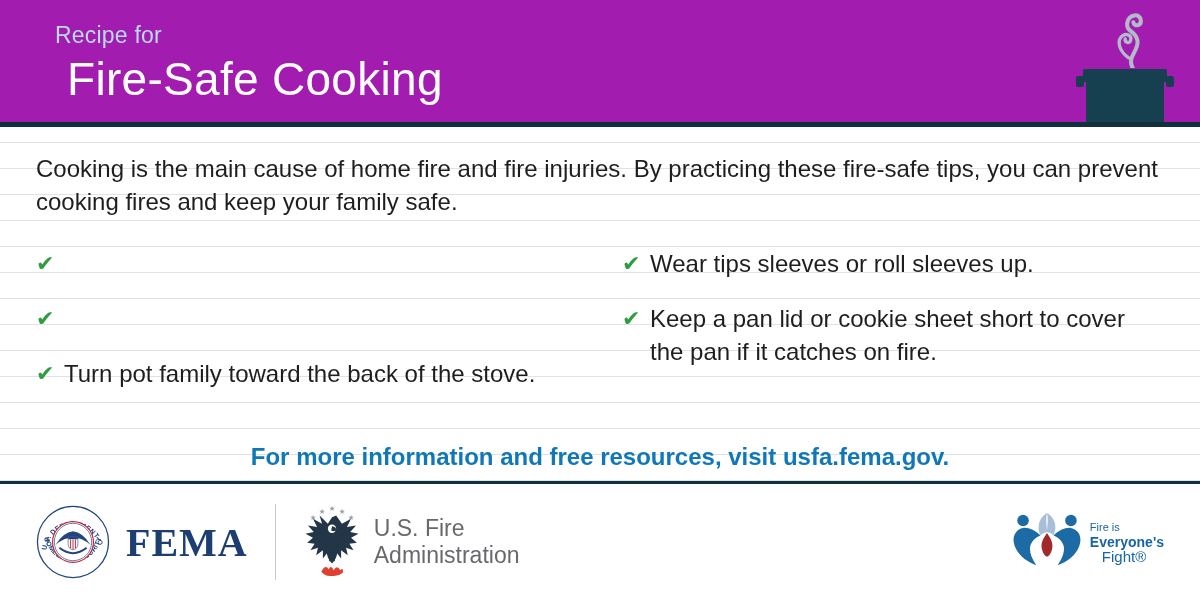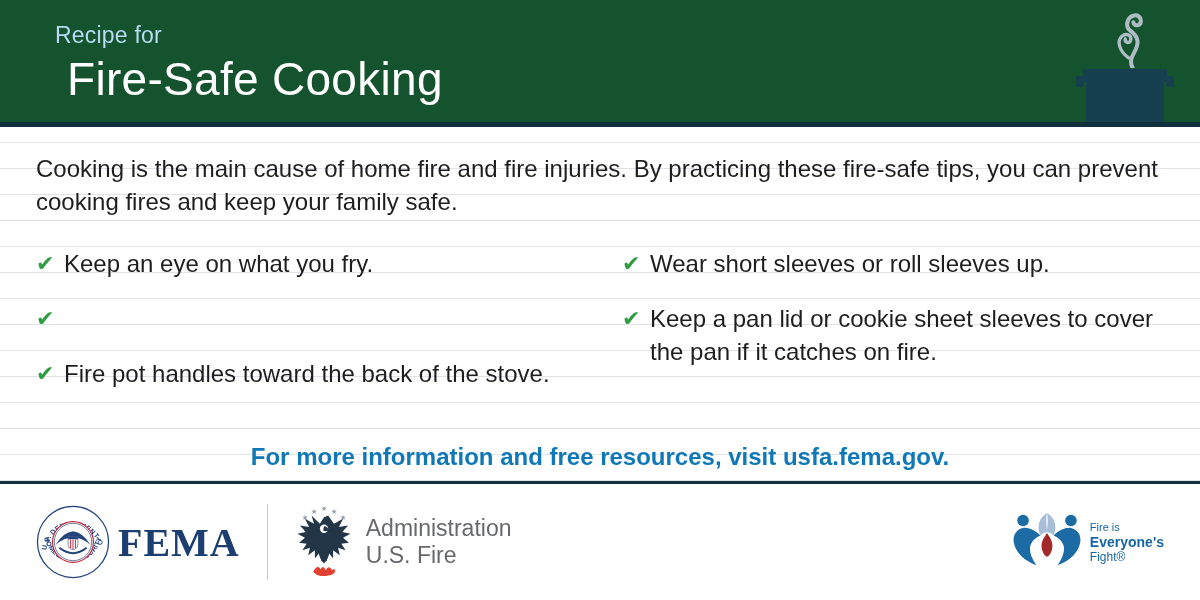--- a/index.html
+++ b/index.html
@@ -7,7 +7,7 @@
   .card { position:relative; width:1200px; height:600px; background:#ffffff; overflow:hidden; }
 
   
-  .header { position:absolute; top:0; left:0; width:1200px; height:122px; background:#14532d; }
+  .header { position:absolute; top:0; left:0; width:1200px; height:122px; background:#a21caf; }
   .kicker { position:absolute; top:22px; left:55px; font-size:23px; color:#b7dbf2; letter-spacing:.2px; }
   .title  { position:absolute; top:52px; left:55px; font-size:46px; font-weight:300; color:#ffffff; letter-spacing:.3px;margin-left:12px; }
 

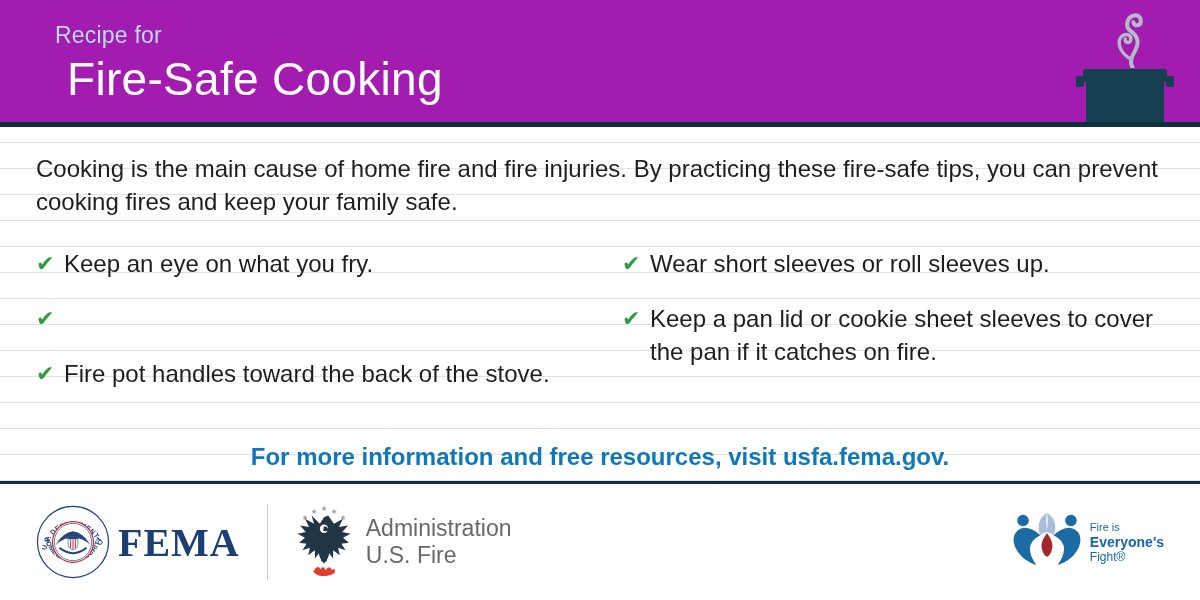--- a/index.html
+++ b/index.html
@@ -78,7 +78,6 @@
       <div class="tips-col left">
         <div class="tip">
           <span class="check">✔</span>
-          <span>Keep an eye on what you fry.</span>
         </div>
         <div class="tip">
           <span class="check">✔</span>

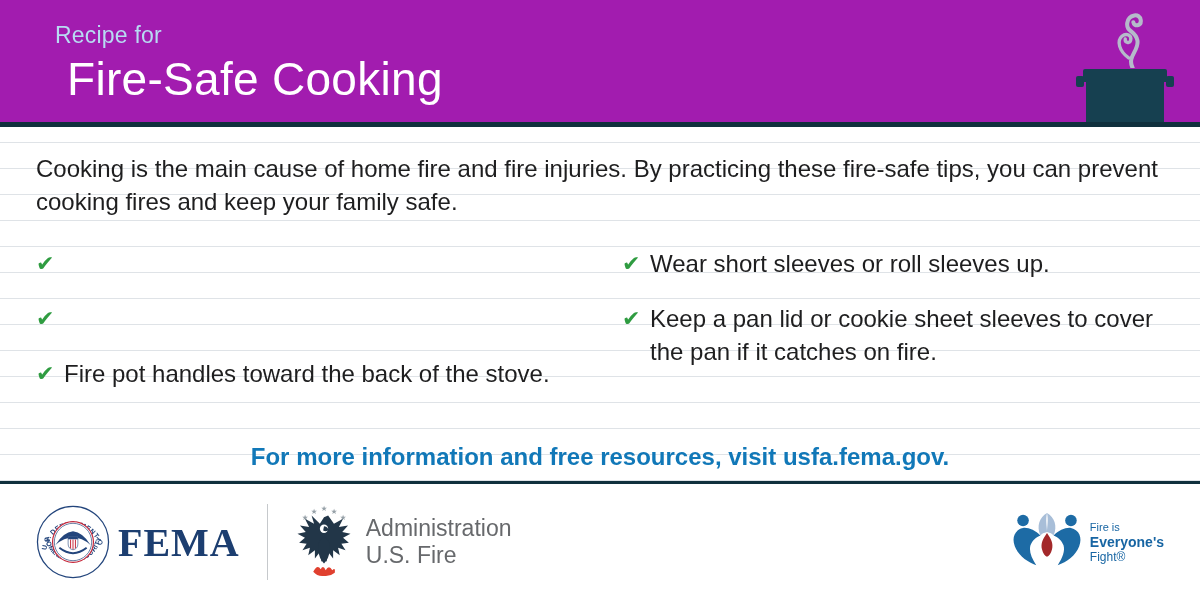--- a/index.html
+++ b/index.html
@@ -90,7 +90,7 @@
       <div class="tips-col right">
         <div class="tip">
           <span class="check">✔</span>
-          <span>Wear short sleeves or roll sleeves up.</span>
+          <span>Wear tips sleeves or roll sleeves up.</span>
         </div>
         <div class="tip">
           <span class="check">✔</span>

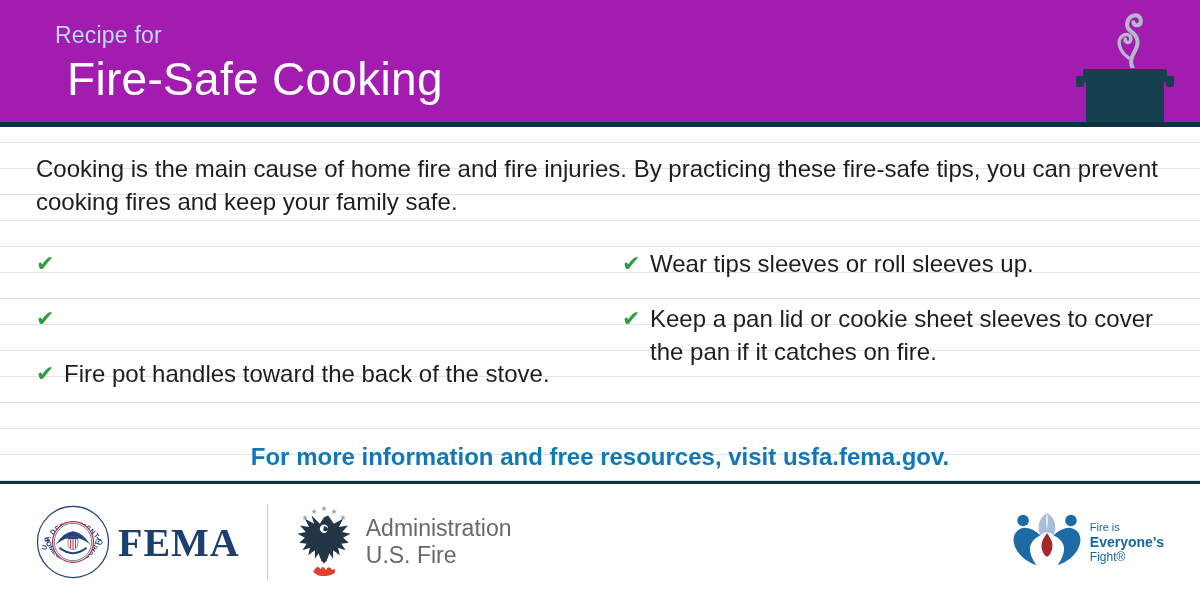--- a/index.html
+++ b/index.html
@@ -94,7 +94,7 @@
         </div>
         <div class="tip">
           <span class="check">✔</span>
-          <span>Keep a pan lid or cookie sheet sleeves to cover the pan if it catches on fire.</span>
+          <span>Keep a pan lid or cookie sheet short to cover the pan if it catches on fire.</span>
         </div>
       </div>
     </div>

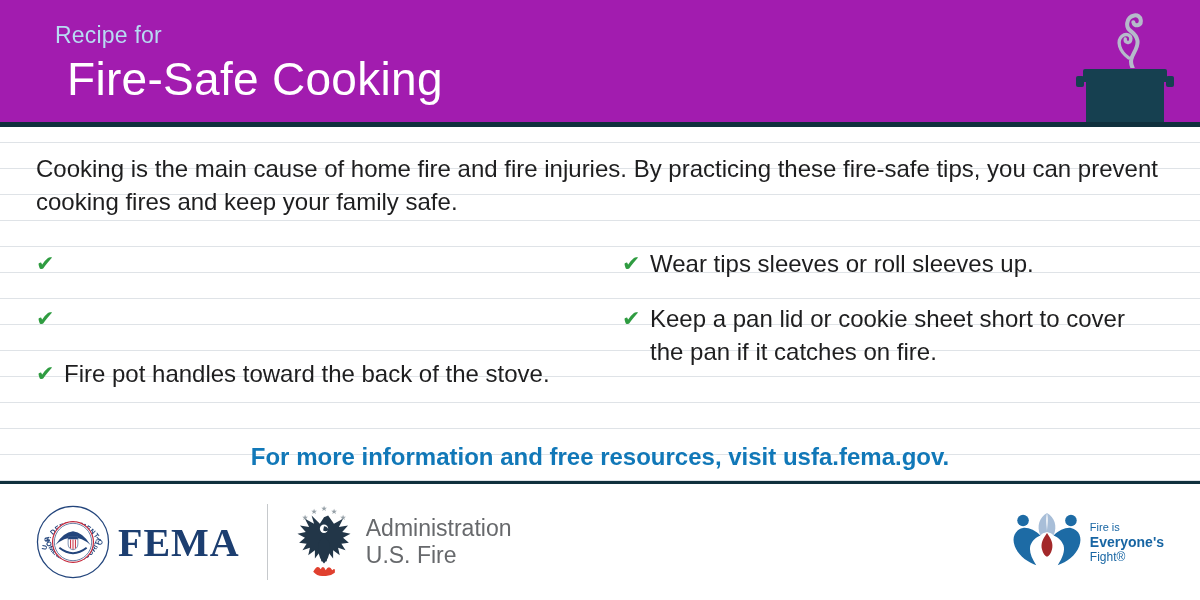--- a/index.html
+++ b/index.html
@@ -84,7 +84,7 @@
         </div>
         <div class="tip">
           <span class="check">✔</span>
-          <span>Fire pot handles toward the back of the stove.</span>
+          <span>Turn pot family toward the back of the stove.</span>
         </div>
       </div>
       <div class="tips-col right">

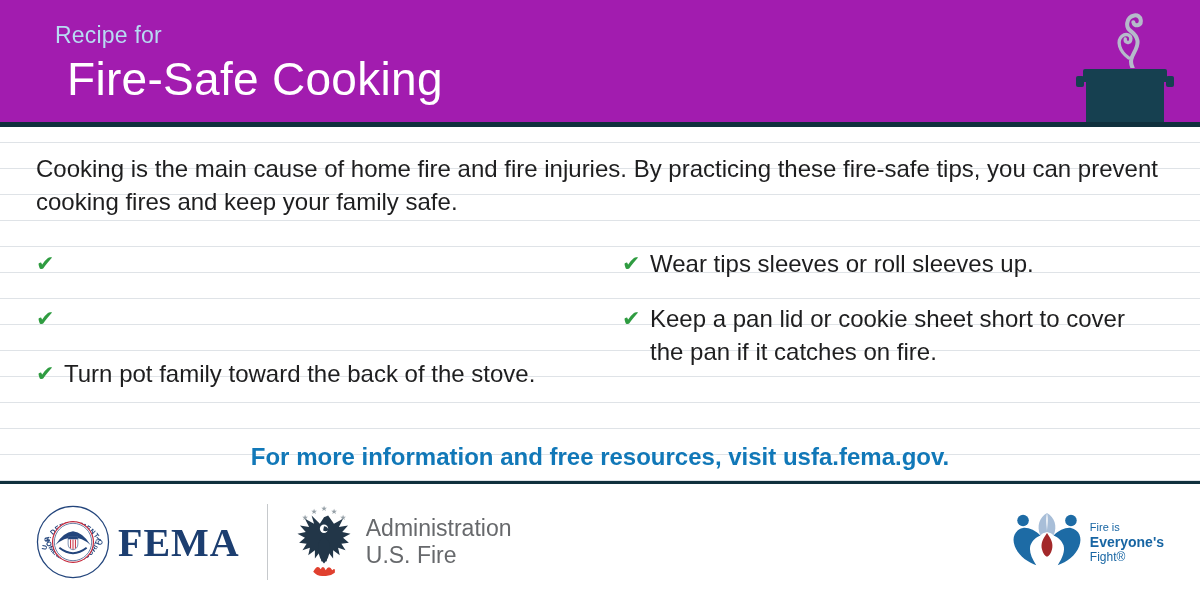--- a/index.html
+++ b/index.html
@@ -40,7 +40,7 @@
   
   .footer { position:absolute; top:484px; left:0; width:1200px; height:116px; background:#ffffff;
     display:flex; align-items:center; padding:0 36px; }
-  .fema-wordmark { margin-left:8px; font-family:"Liberation Serif", serif; font-weight:bold;
+  .fema-wordmark { margin-left:16px; font-family:"Liberation Serif", serif; font-weight:bold;
     font-size:40px; color:#1c3e70; letter-spacing:1px; }
   .v-rule { width:1px; height:76px; background:#c6c9cc; margin:0 27px; }
   .usfa-text { margin-left:13px; font-size:23px; line-height:27px; color:#67696c; }

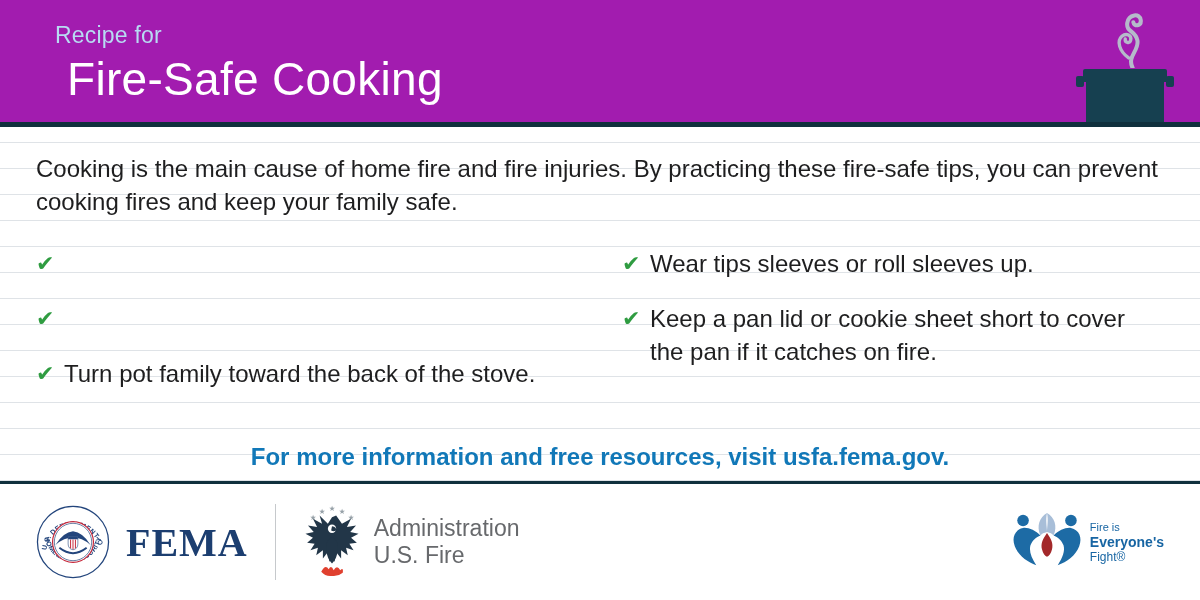--- a/index.html
+++ b/index.html
@@ -148,8 +148,8 @@
     </svg>
 
     <div class="usfa-text">
+      <div>U.S. Fire</div>
       <div>Administration</div>
-      <div>U.S. Fire</div>
     </div>
 
     <div class="footer-spacer"></div>

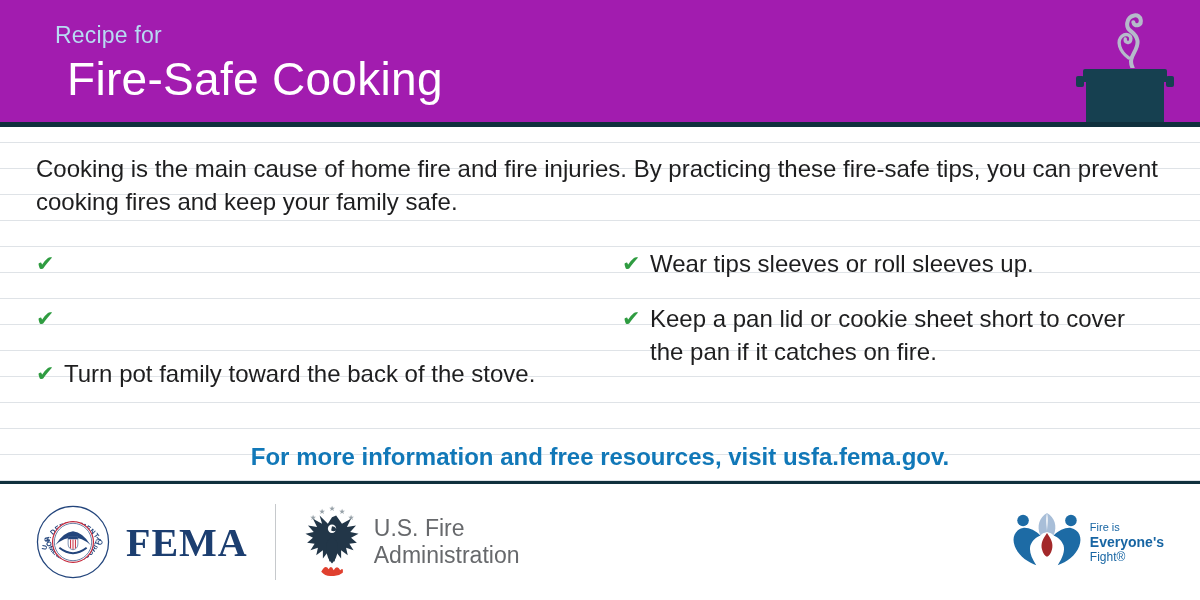--- a/index.html
+++ b/index.html
@@ -49,7 +49,7 @@
   .fief-text { margin-left:5px; color:#1765a3; }
   .fief-l1 { font-size:11px; line-height:13px; }
   .fief-l2 { font-size:14px; line-height:16px; font-weight:bold; }
-  .fief-l3 { font-size:12px; line-height:14px; }
+  .fief-l3 { font-size:15px; line-height:14px;margin-left:12px; }
 </style>
 </head>
 <body>

